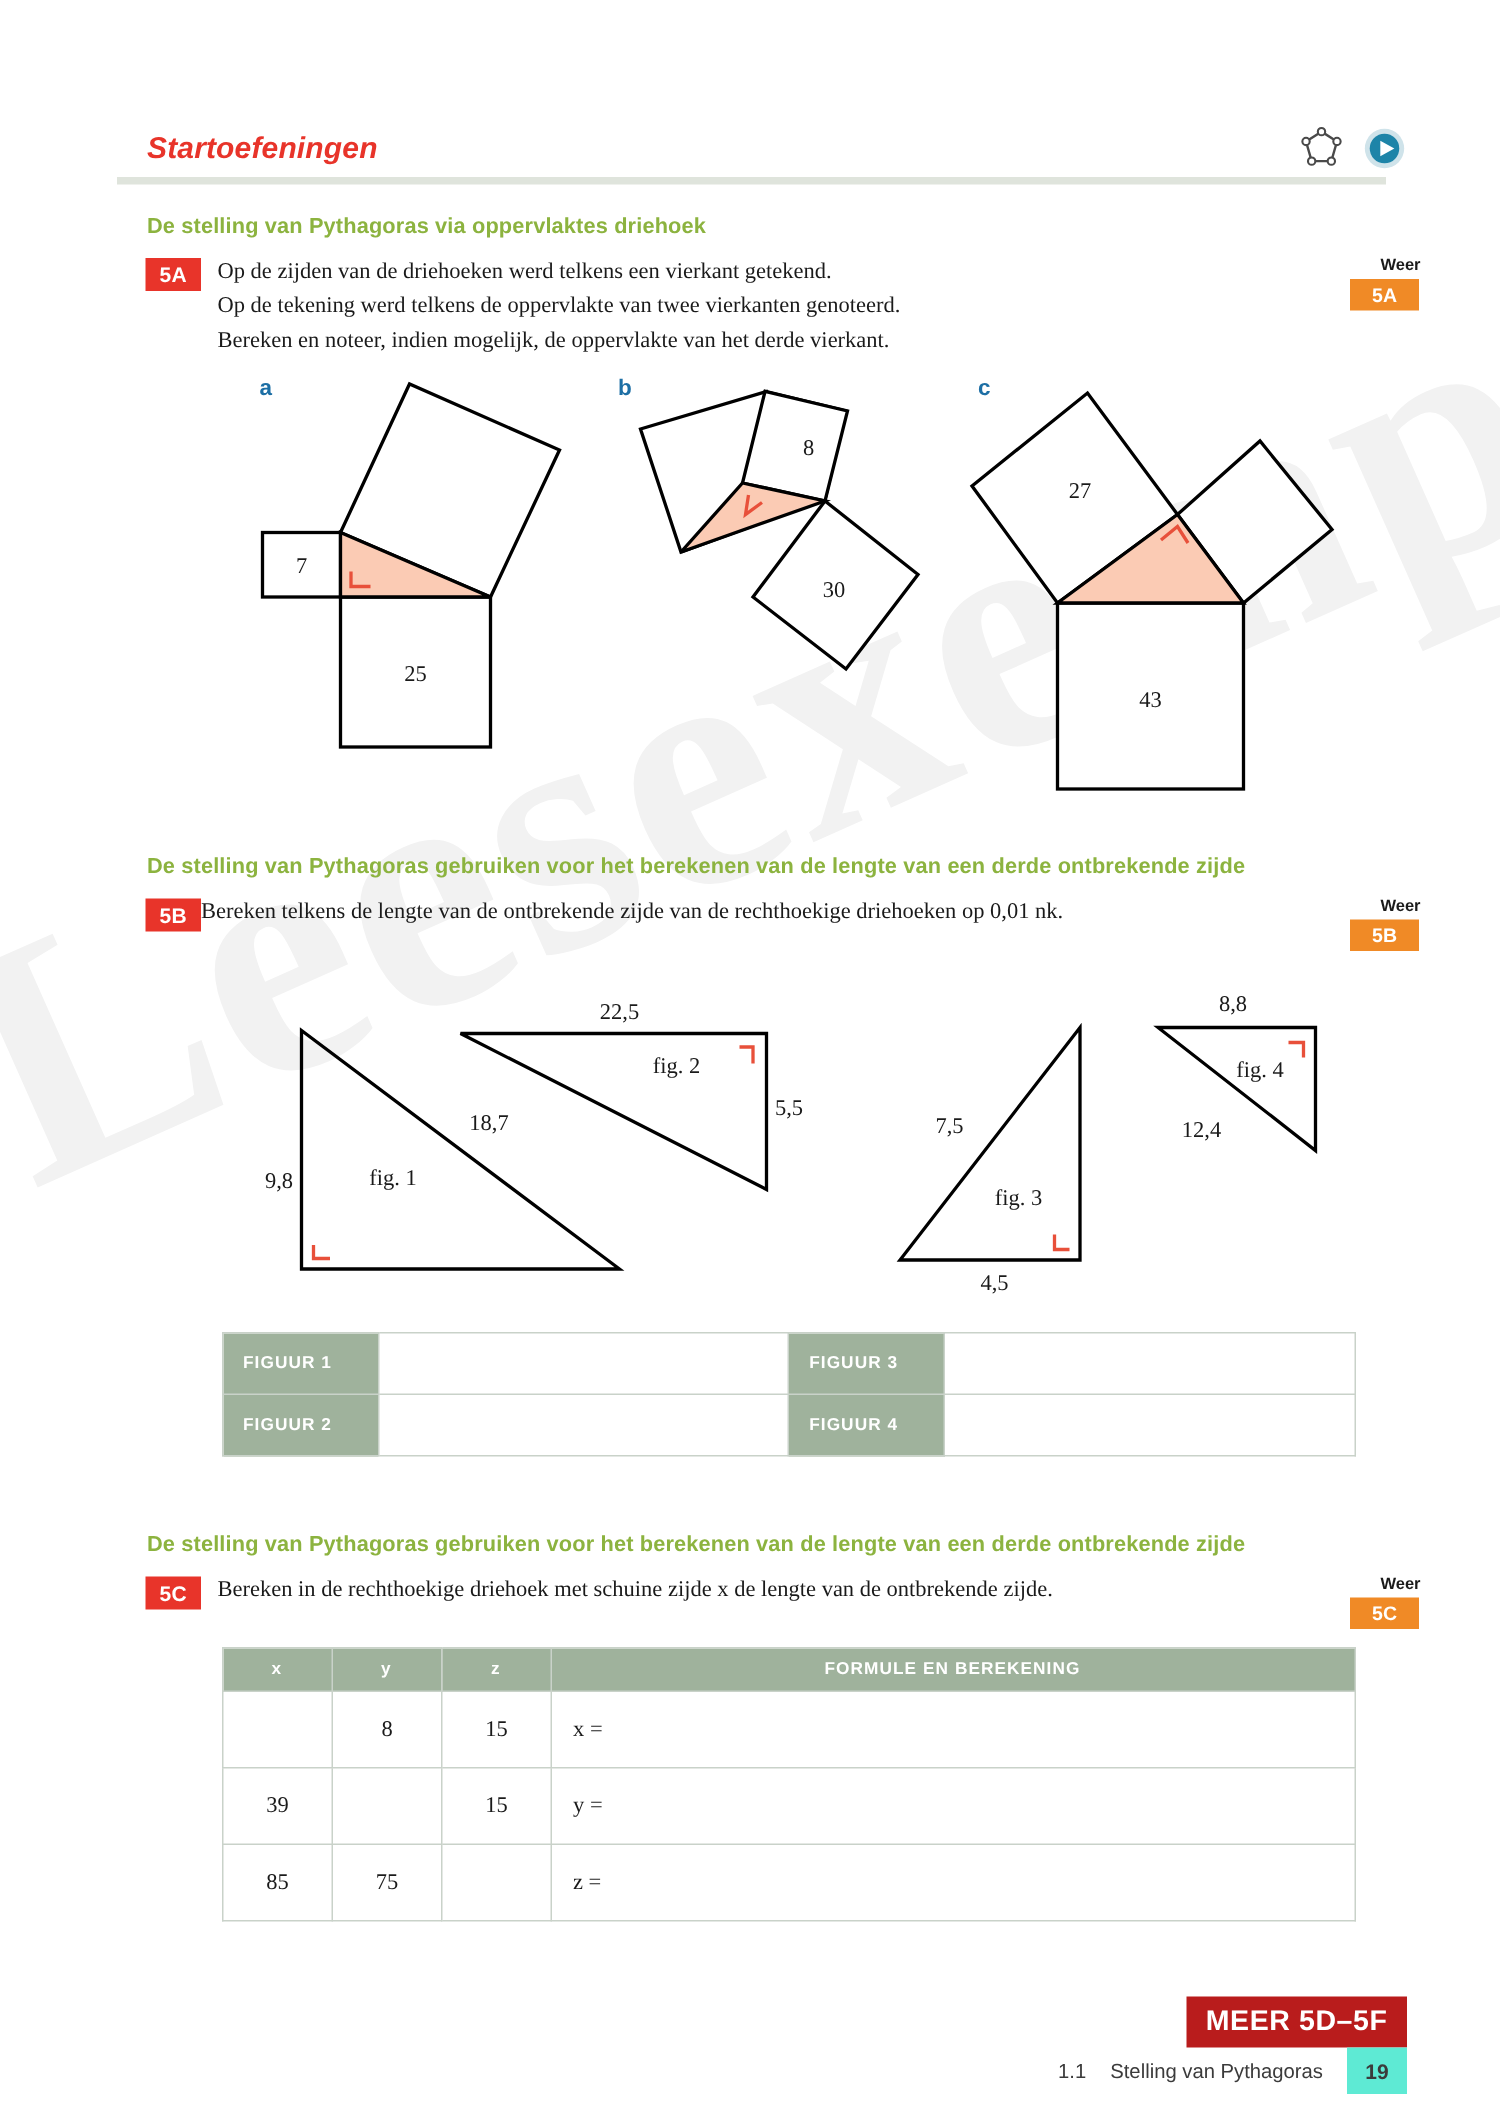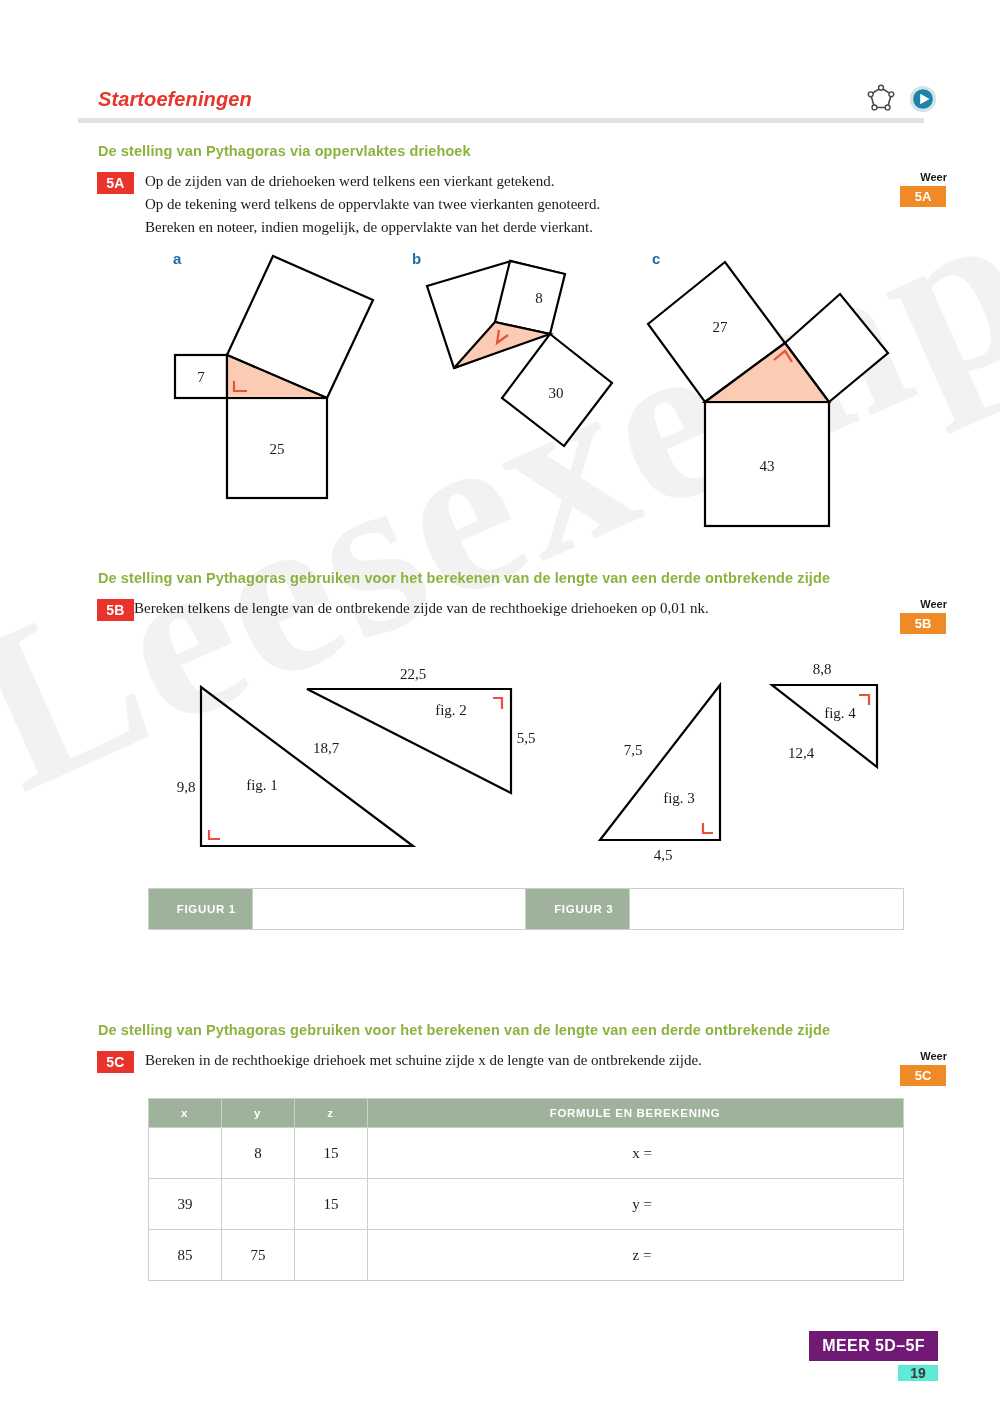--- a/index.html
+++ b/index.html
@@ -93,7 +93,7 @@
 
   
   .tbl{position:absolute;border-collapse:collapse;}
-  .tbl td{border:1px solid #c9d2c9;height:38px;text-align:center;}
+  .tbl td{border:1px solid #c9d2c9;height:38px;}
   .th-green{
     background:#9fb29c;color:#fff;font-size:11.5px;font-weight:700;
     letter-spacing:.7px;padding-left:13px;

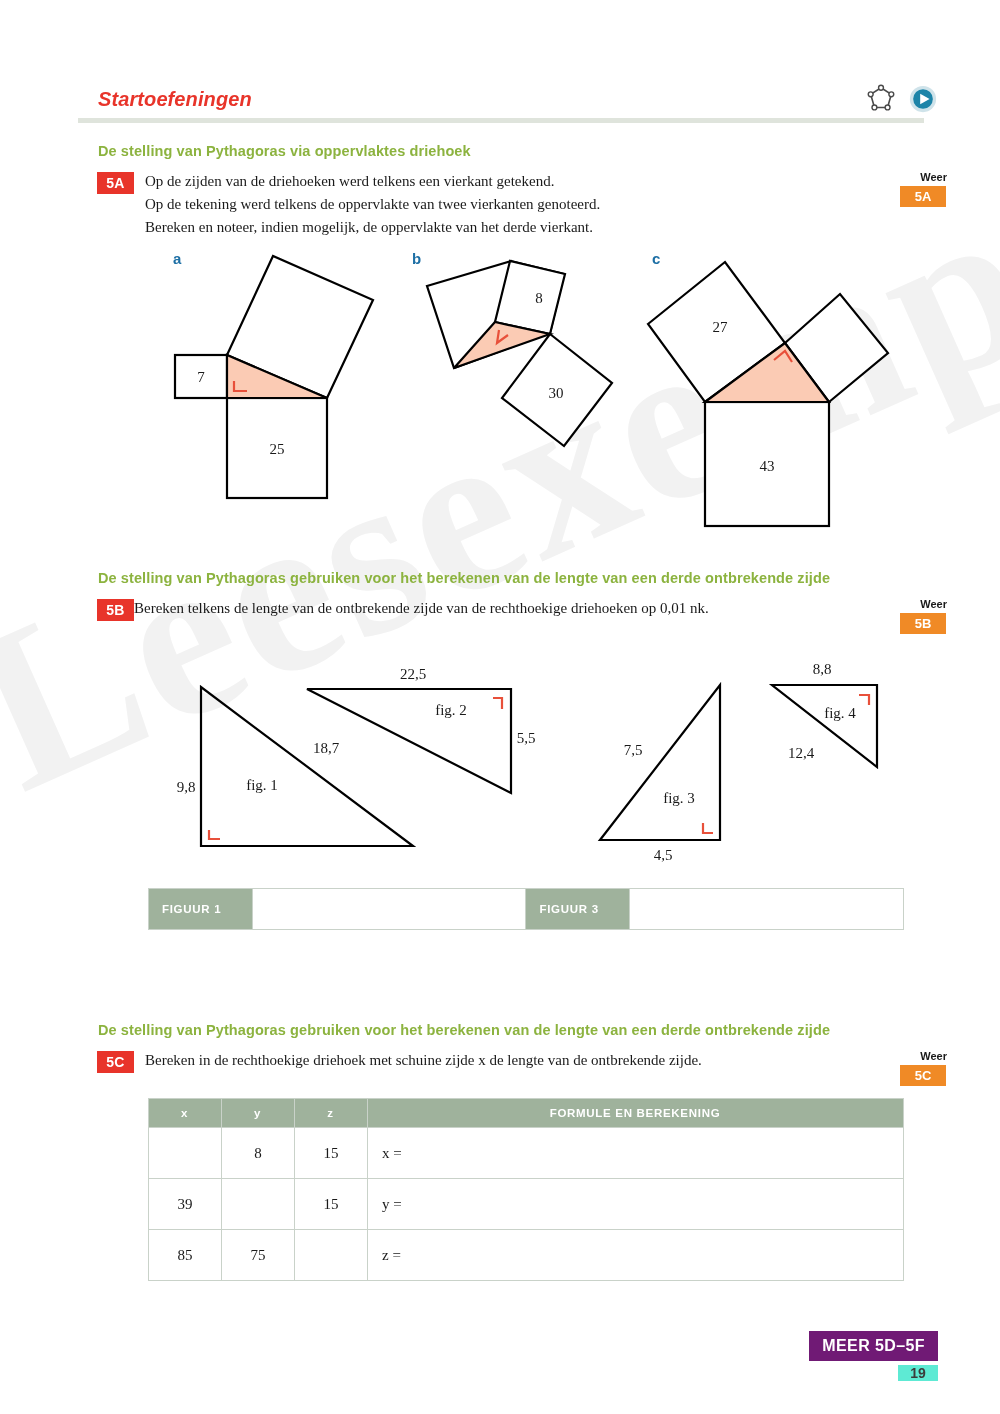--- a/index.html
+++ b/index.html
@@ -284,6 +284,12 @@
         <td class="th-green" style="width:91px;">FIGUUR 3</td>
         <td class="cell-blank" style="width:287px;"></td>
       </tr>
+      <tr>
+        <td class="th-green">FIGUUR 2</td>
+        <td class="cell-blank"></td>
+        <td class="th-green">FIGUUR 4</td>
+        <td class="cell-blank"></td>
+      </tr>
     </tbody>
       </table>
 

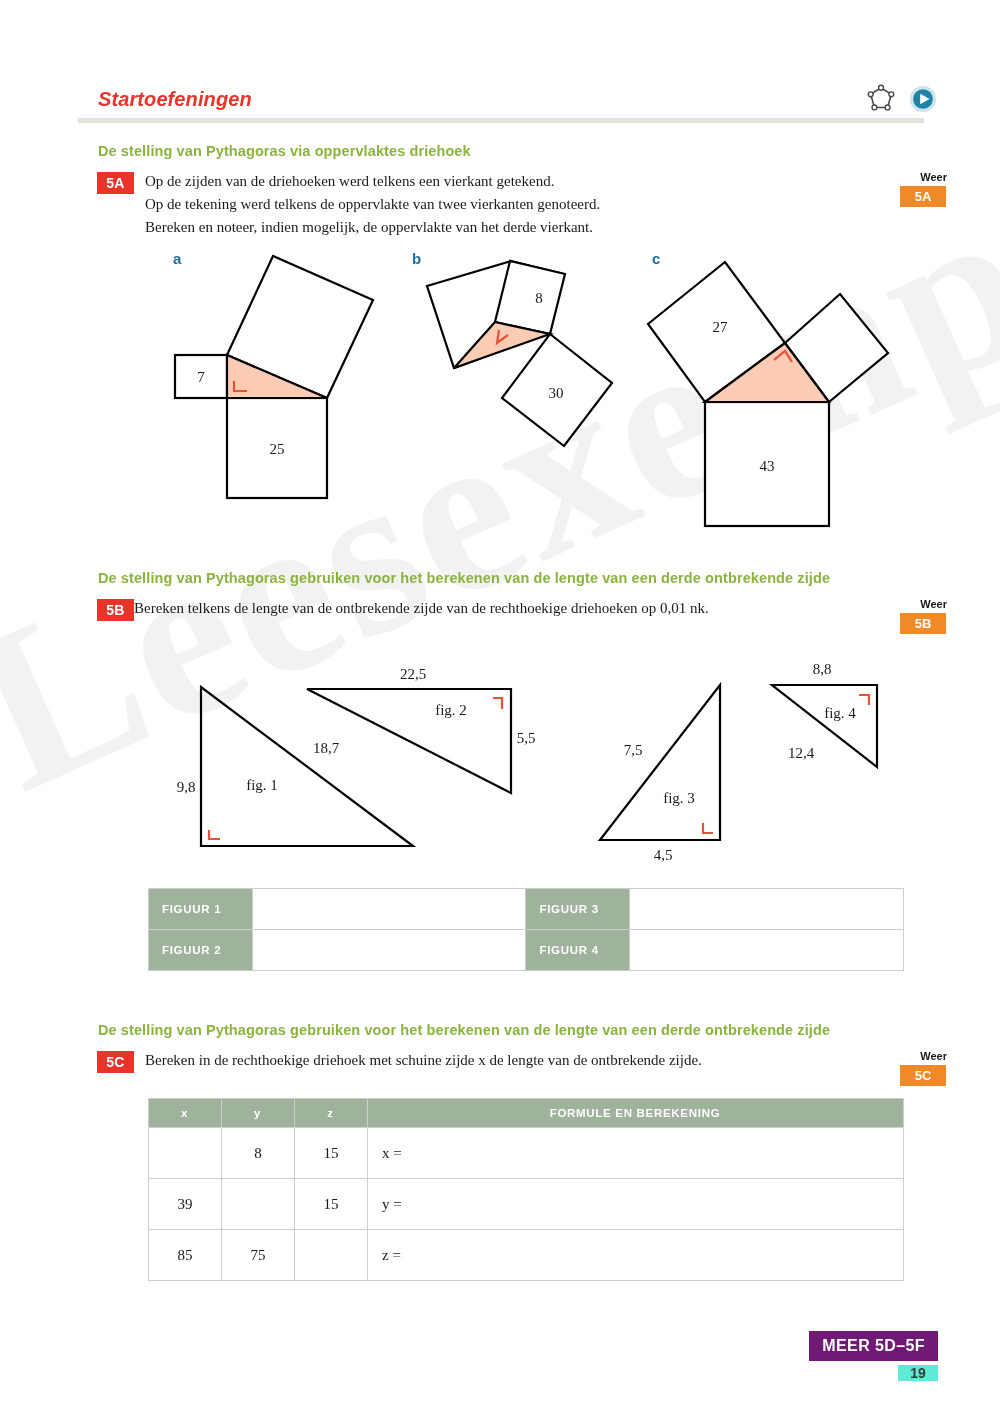--- a/index.html
+++ b/index.html
@@ -106,7 +106,7 @@
   
   .meer{
     position:absolute;right:62px;top:1331px;
-    background:#701a75;color:#fff;font-size:16px;font-weight:700;
+    background:#b91c1c;color:#fff;font-size:19px;font-weight:700;
     padding:6px 13px;letter-spacing:.4px;
   }
   .foot{

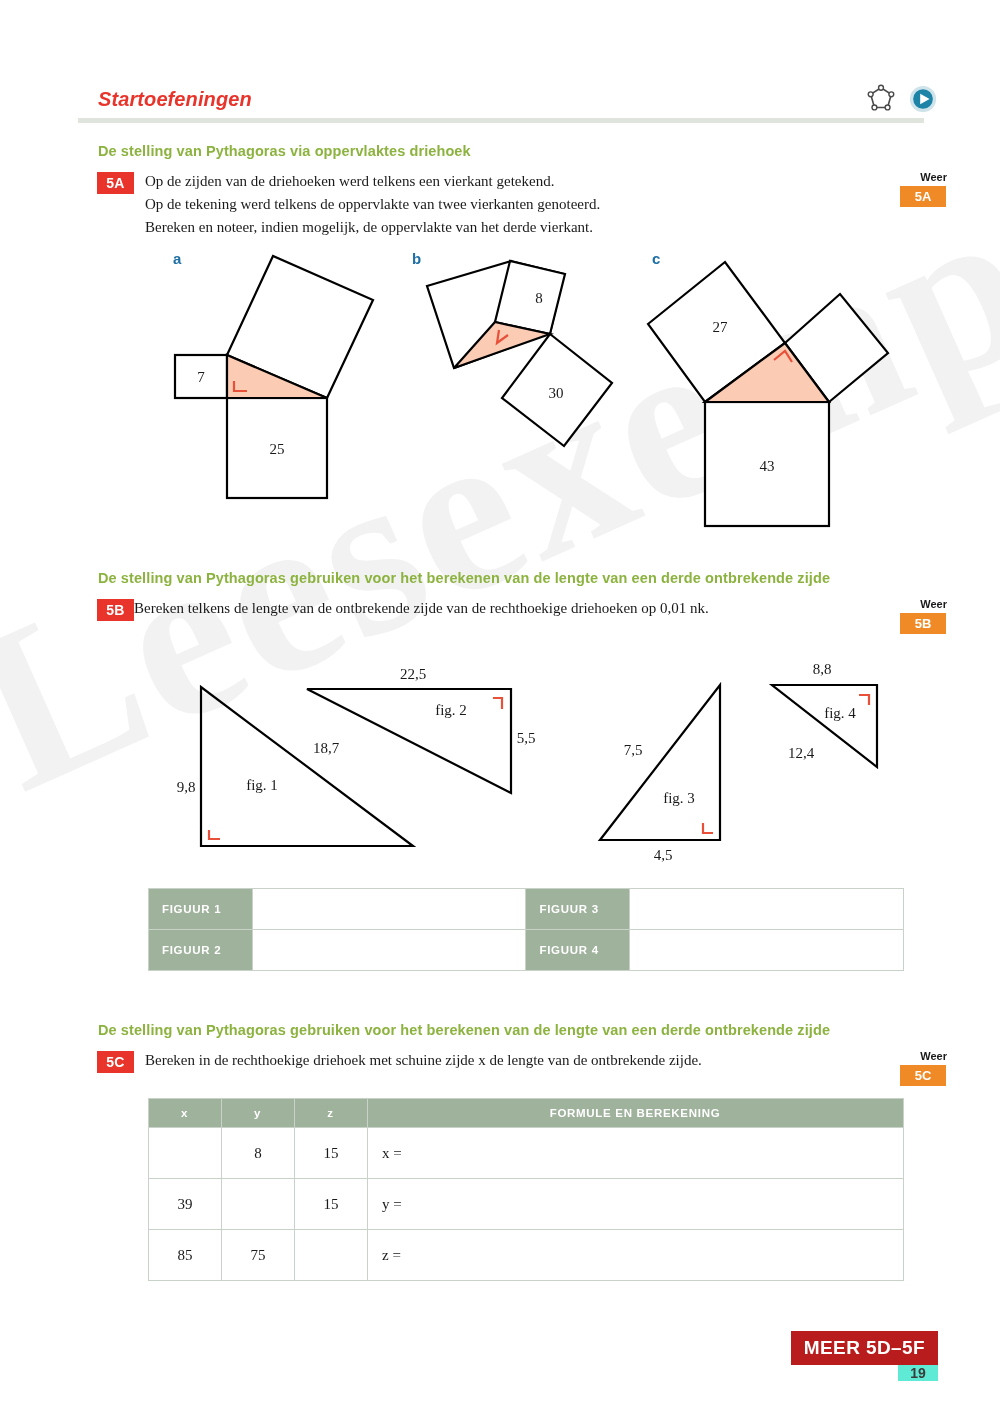--- a/index.html
+++ b/index.html
@@ -338,6 +338,10 @@
     <div class="meer">MEER 5D–5F</div>
 
     <div class="foot">
+      <div class="foot-txt">
+        <span>1.1</span>
+        <span>Stelling van Pythagoras</span>
+      </div>
       <div class="foot-num">19</div>
     </div>
 

